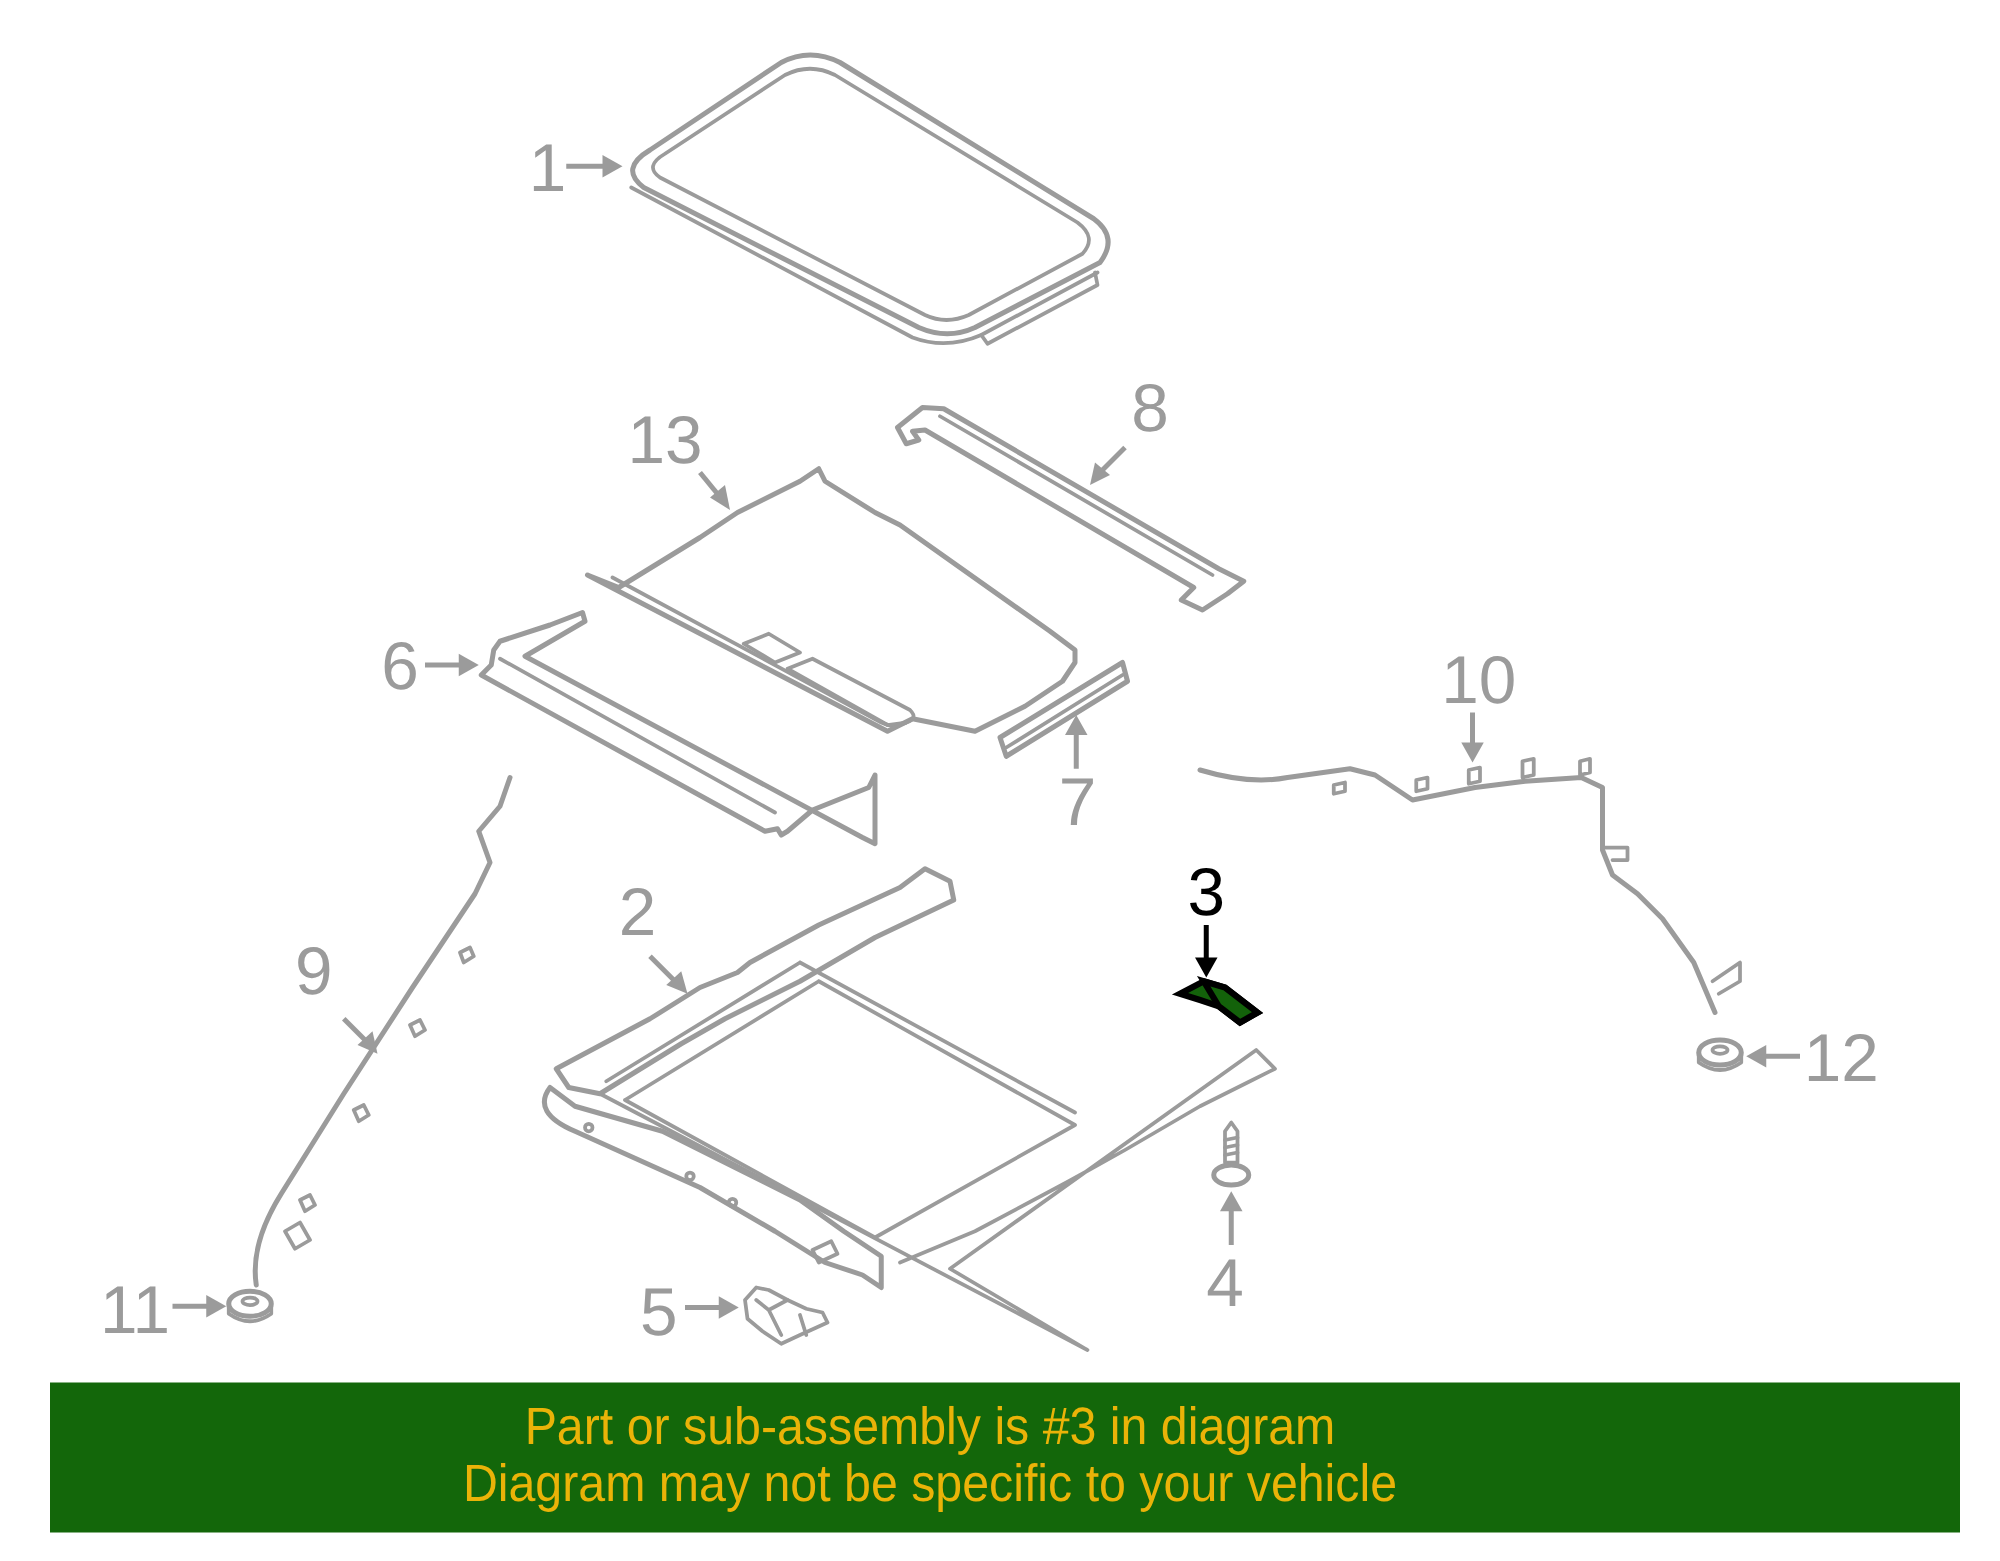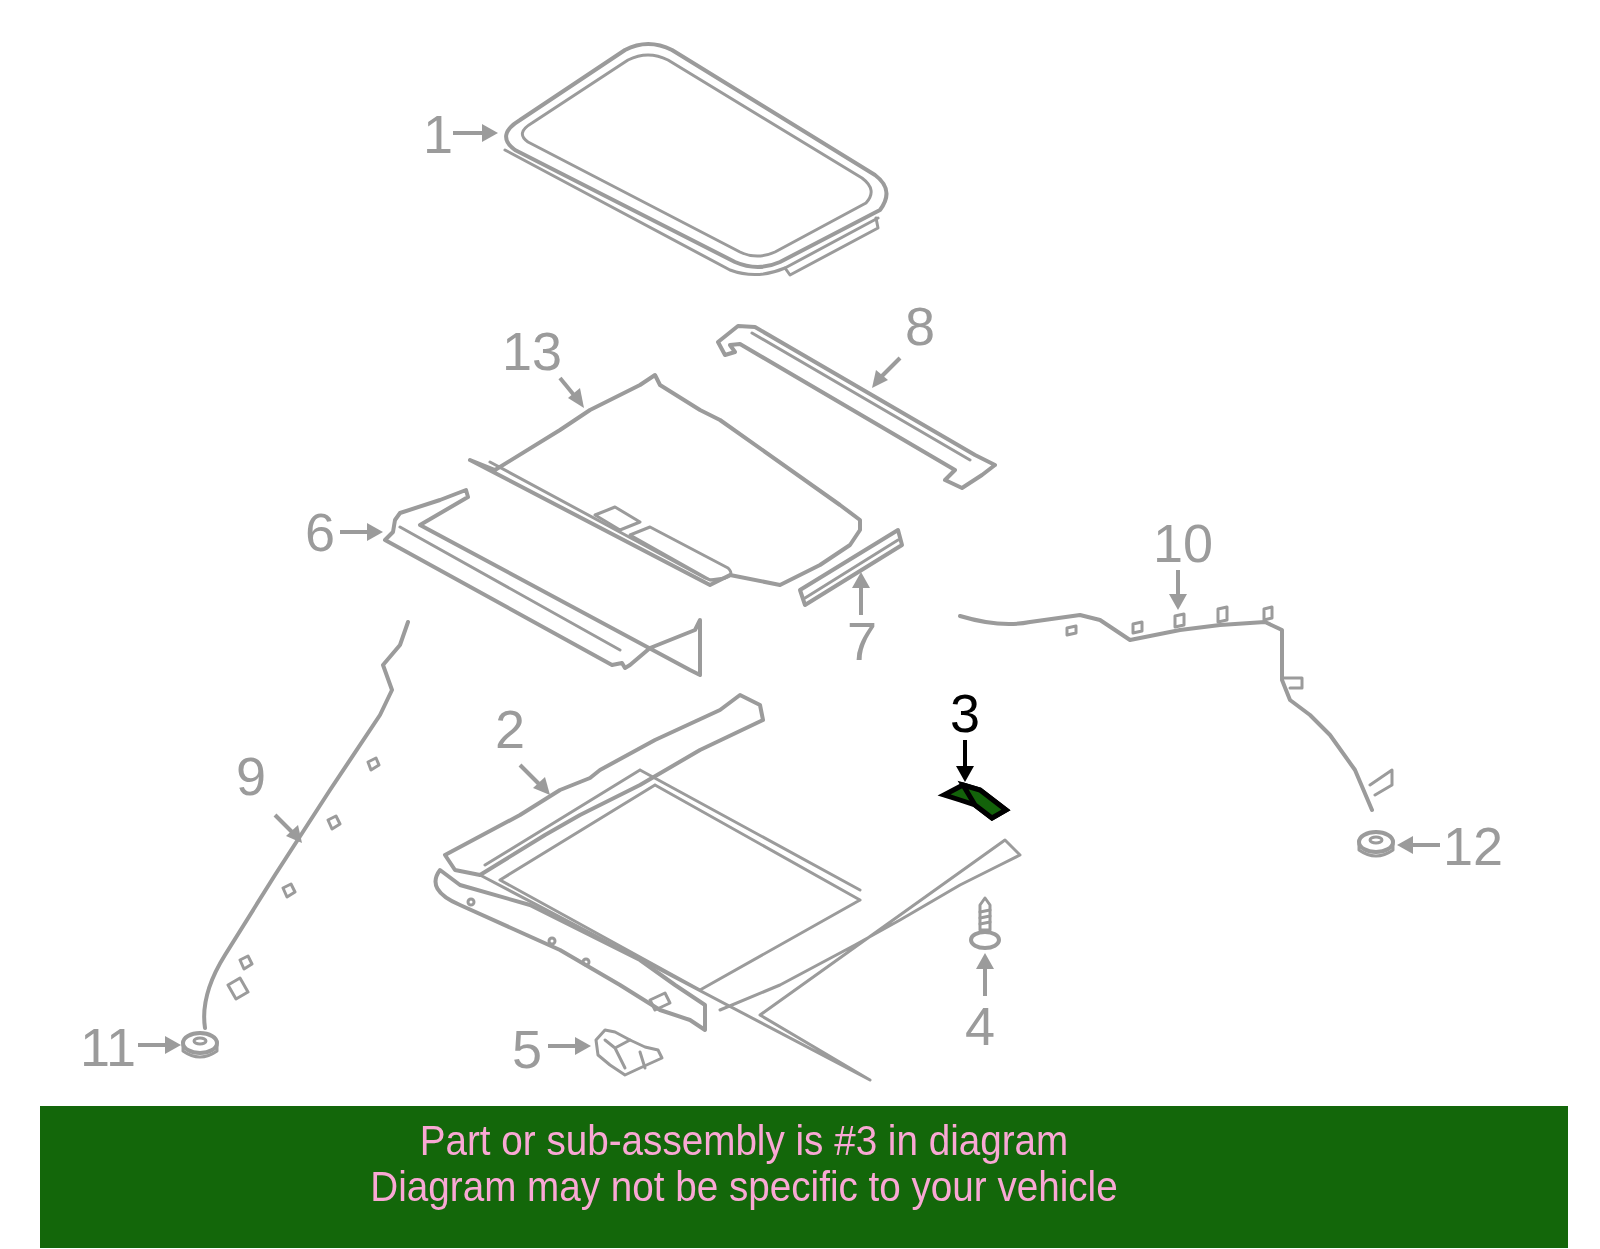--- a/index.html
+++ b/index.html
@@ -14,7 +14,7 @@
   .leader-hl { stroke: #000000; }
   .arrowhead-hl { fill: #000000; }
   .highlight-part { fill: #13620a; stroke: #000000; stroke-width: 5; stroke-linejoin: miter; }
-  #banner { position: absolute; left: 40px; top: 1106px; width: 1528px; height: 142px; background: #13670a; color: #f9a8d4; text-align: center; }
+  #banner { position: absolute; left: 40px; top: 1106px; width: 1528px; height: 120px; background: #13670a; color: #eab308; text-align: center; }
   #banner .line { display: block; font-size: 42px; line-height: 46px; transform: scaleX(0.92); }
   #banner .line1 { margin-top: 12px; margin-left: -120px; }
   #banner .line2 { margin-left: -120px; }

